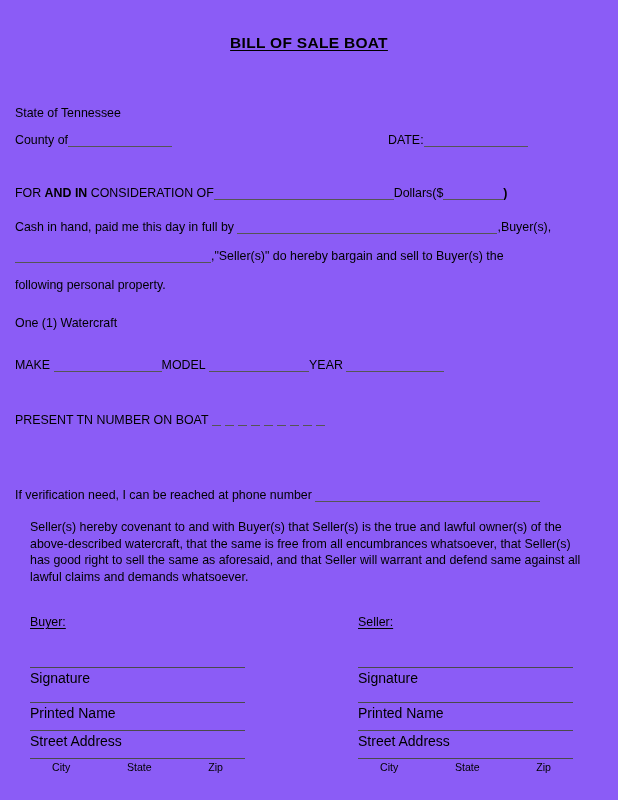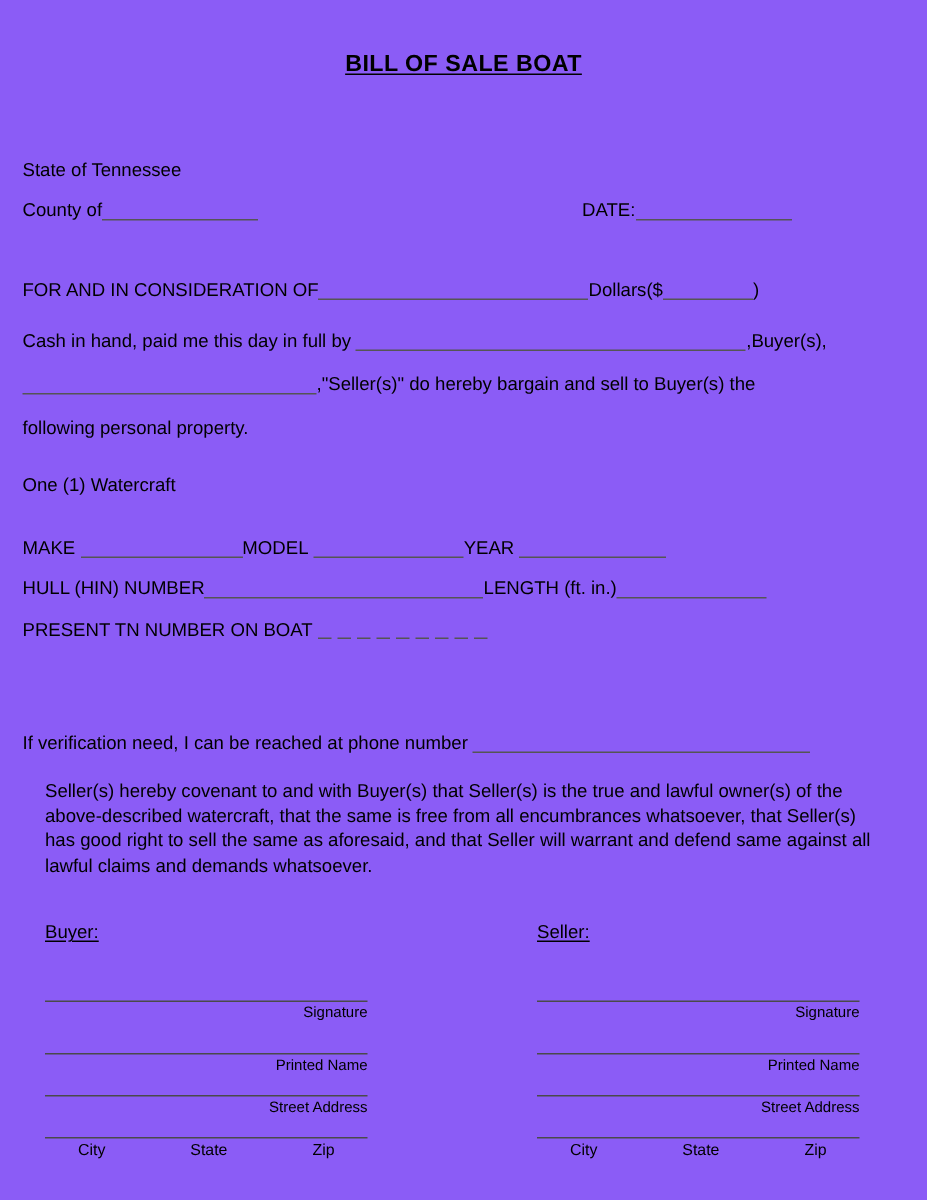--- a/index.html
+++ b/index.html
@@ -74,7 +74,7 @@
   .b-length   { width: 100px; }
   .b-phone    { width: 225px; }
 
-  .bold { font-weight: normal; }
+  .bold { font-weight: bold; }
 
   
   .dash-group {

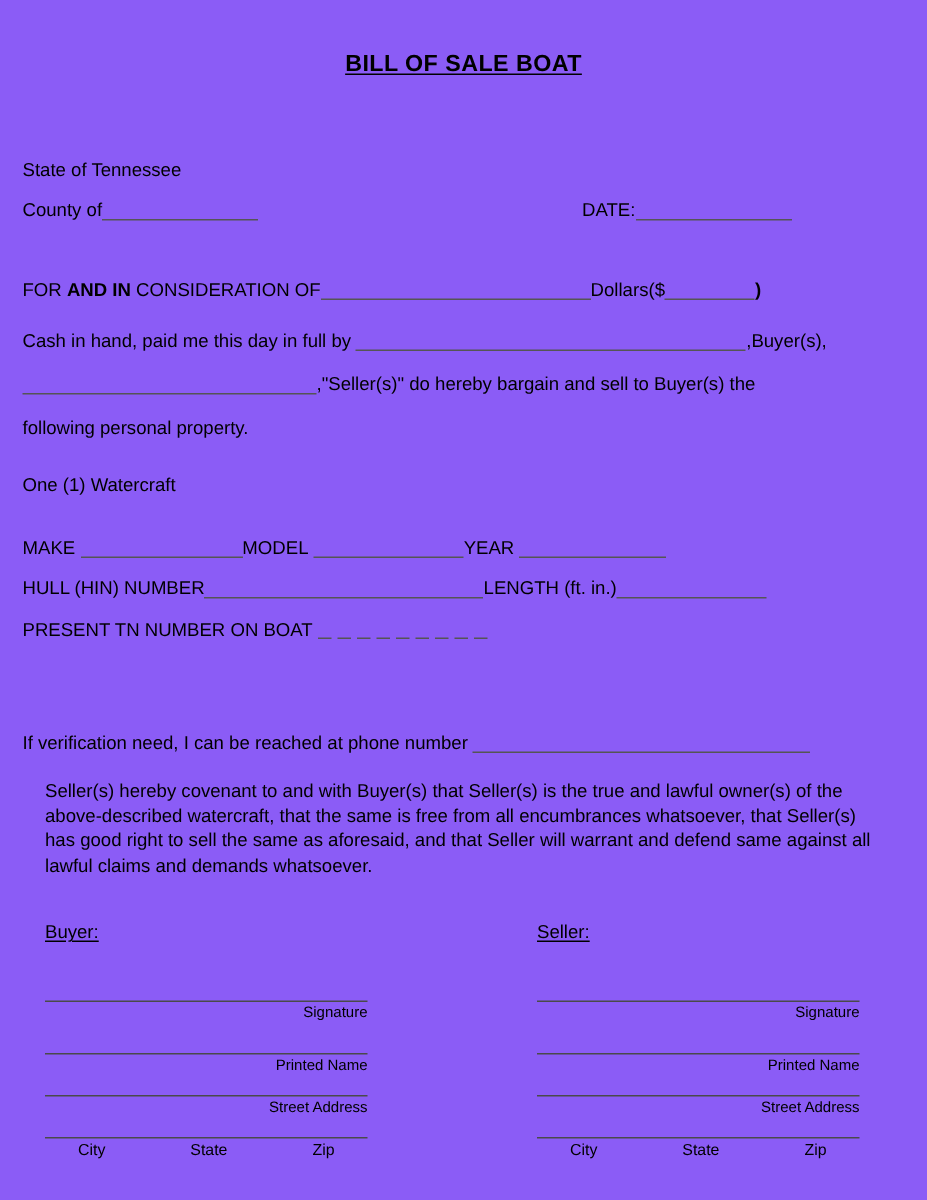--- a/index.html
+++ b/index.html
@@ -170,7 +170,6 @@
 
   <div class="line" style="top:358px"><span>MAKE</span>&nbsp;<span class="blank b-make"></span><span>MODEL</span>&nbsp;<span class="blank b-model"></span><span>YEAR</span>&nbsp;<span class="blank b-year"></span></div>
 
-  <div class="line" style="top:385px"><span>HULL (HIN) NUMBER</span><span class="blank b-hull"></span><span>LENGTH (ft. in.)</span><span class="blank b-length"></span></div>
 
   <div class="line" style="top:413px"><span>PRESENT TN NUMBER ON BOAT</span>&nbsp;<span class="dash-group"><i></i><i></i><i></i><i></i><i></i><i></i><i></i><i></i><i></i></span></div>
 

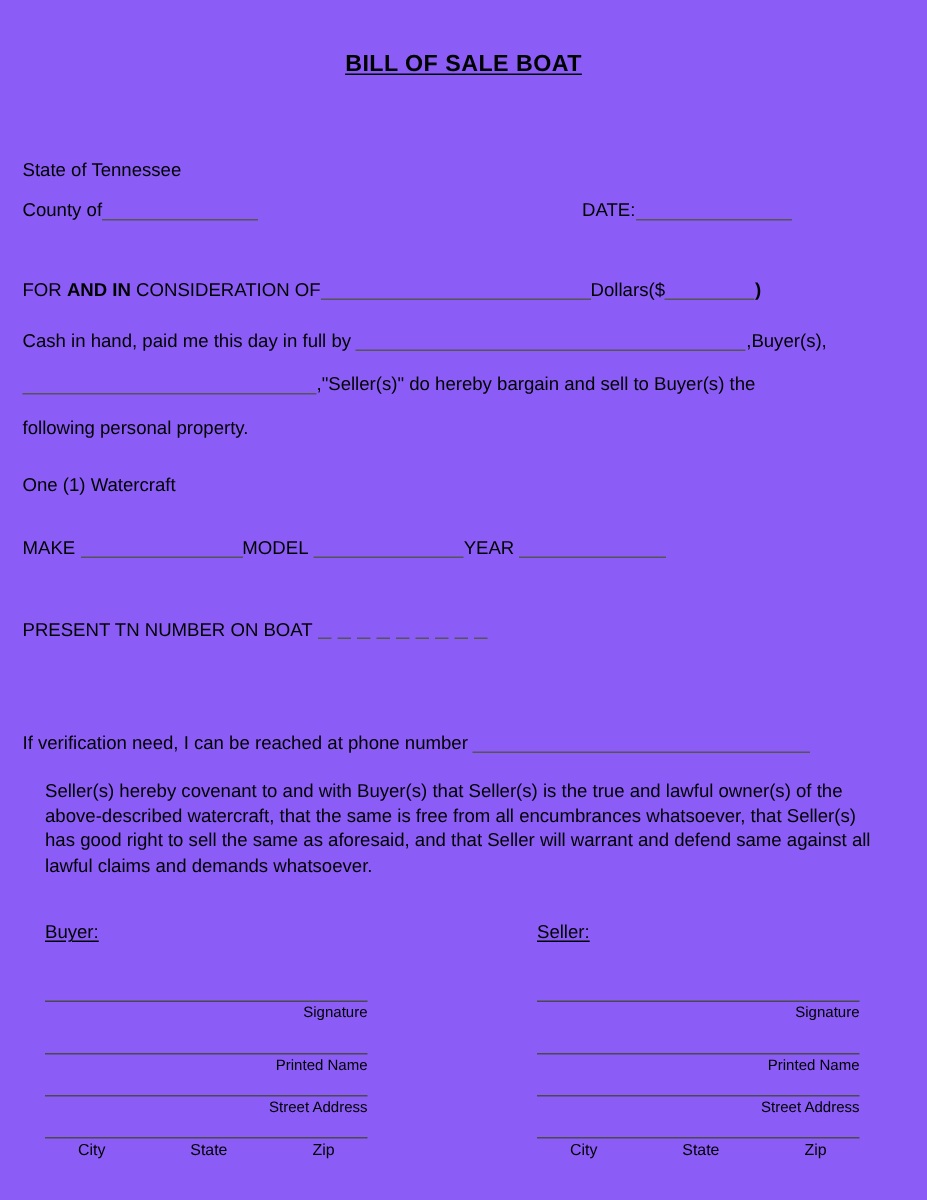--- a/index.html
+++ b/index.html
@@ -132,8 +132,8 @@
   }
   .sig-caption {
     display: block;
-    text-align: right;
-    font-size: 10px;
+    text-align: left;
+    font-size: 14px;
     margin-top: 2px;
   }
   .csz {

